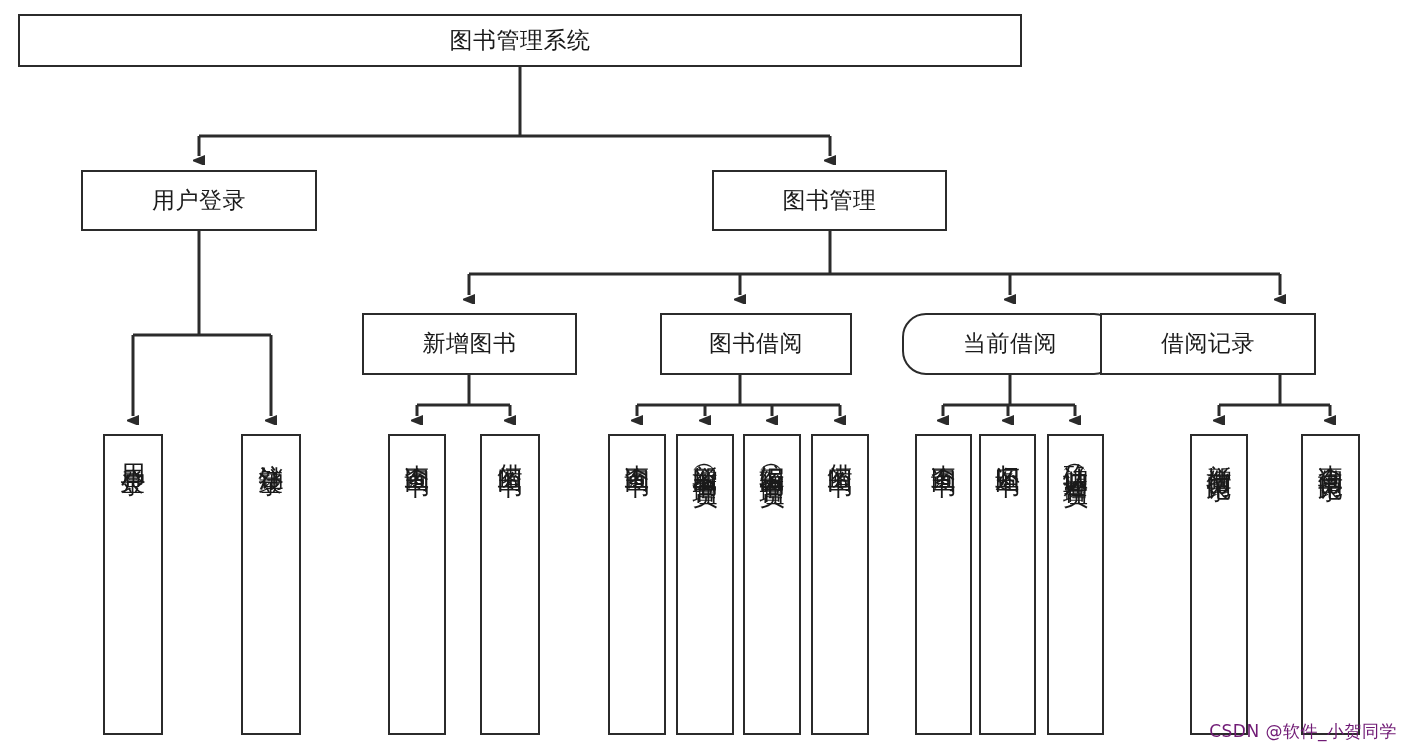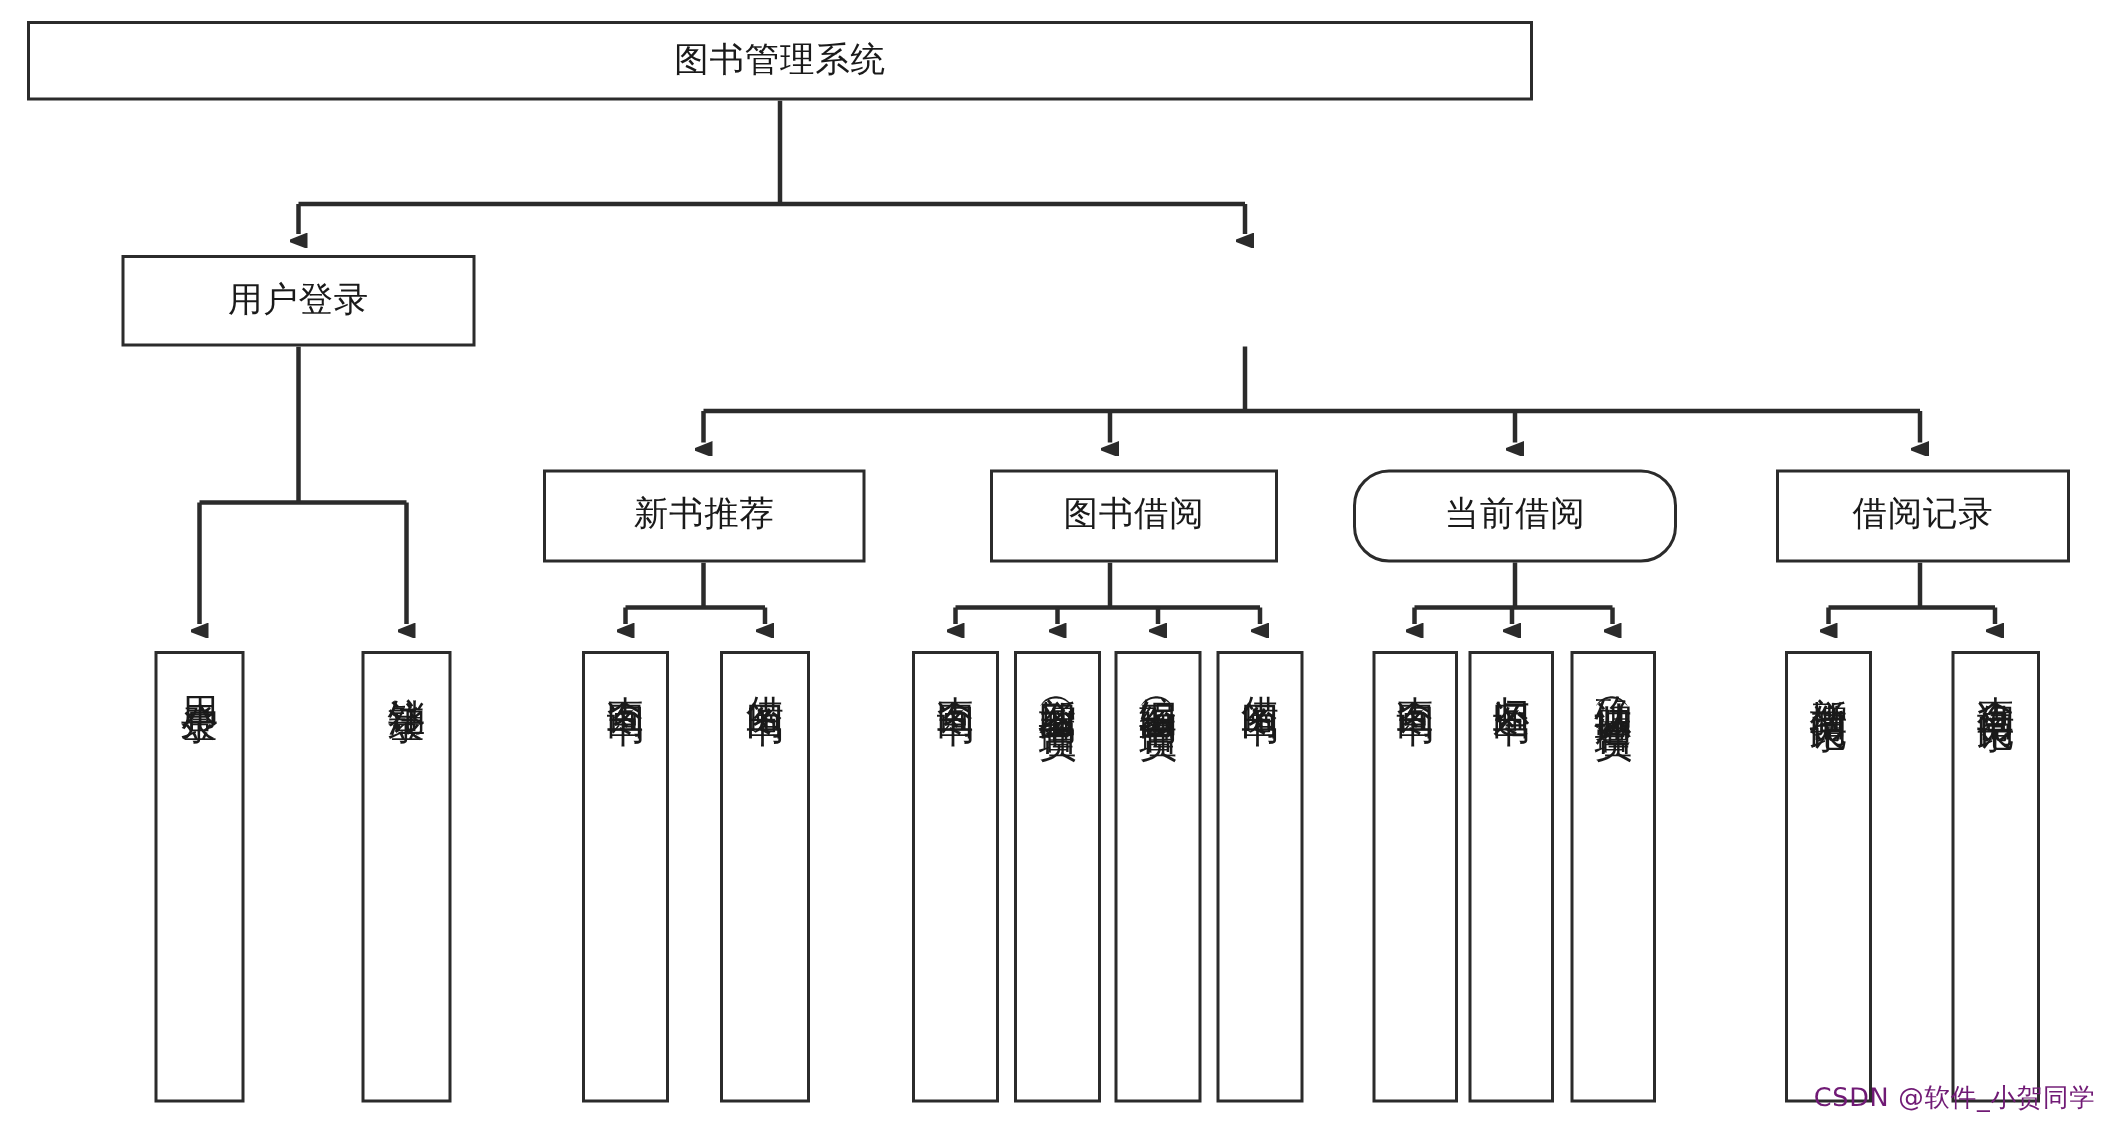--- a/index.html
+++ b/index.html
@@ -155,6 +155,9 @@
   <div class="node-box node-h" id="node-l2-0" style="left: 81px; top: 170px; width: 236px; height: 61px;">
     <span class="node-label">用户登录</span>
   </div>
+  <div class="node-box node-h" id="node-l2-1" style="left: 712px; top: 170px; width: 235px; height: 61px;">
+    <span class="node-label">图书管理</span>
+  </div>
 
   <div class="node-box node-h" id="node-l3-0" style="left: 362px; top: 313px; width: 215px; height: 62px;">
     <span class="node-label">新书推荐</span>

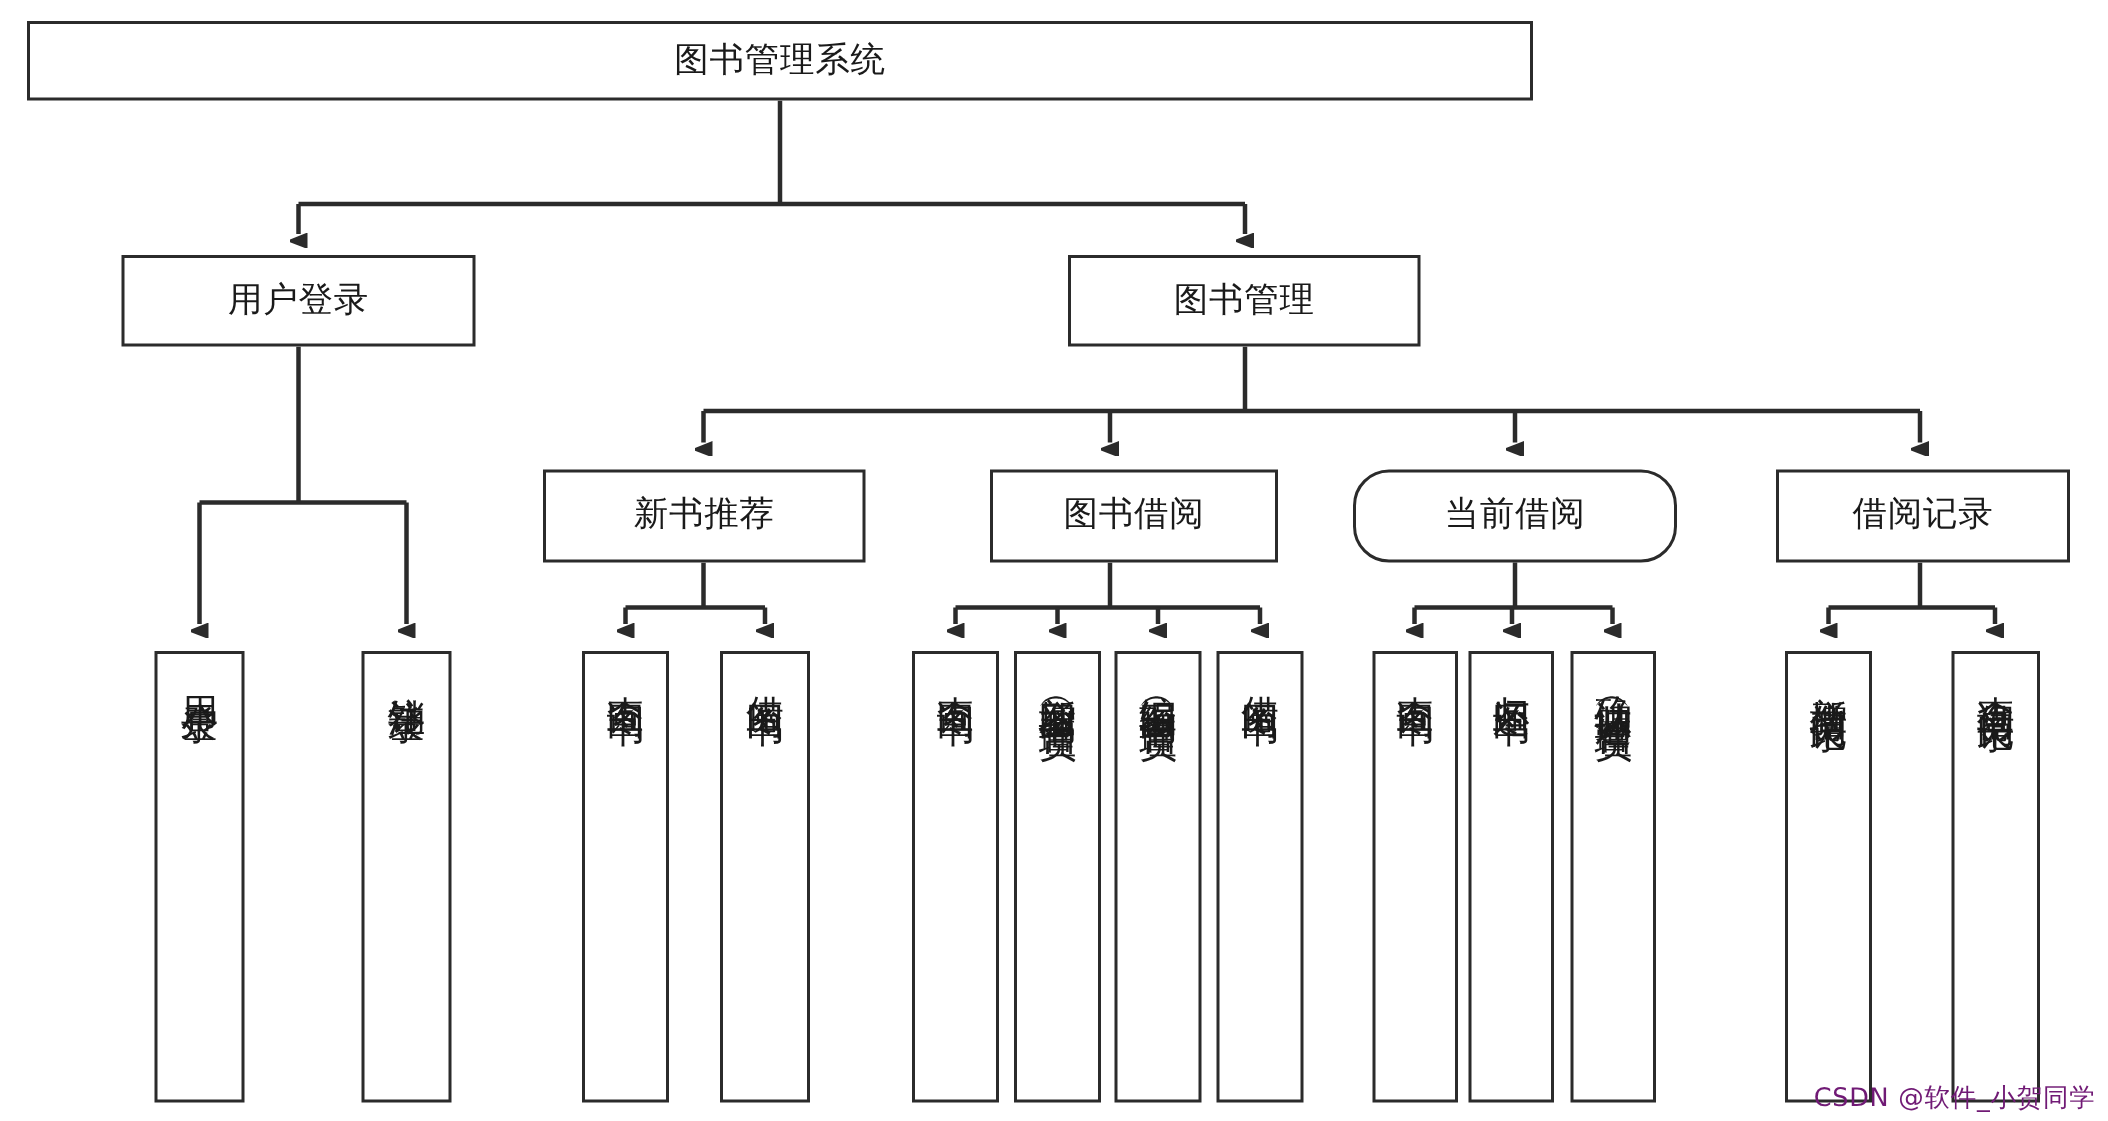--- a/index.html
+++ b/index.html
@@ -160,7 +160,7 @@
   </div>
 
   <div class="node-box node-h" id="node-l3-0" style="left: 362px; top: 313px; width: 215px; height: 62px;">
-    <span class="node-label">新书推荐</span>
+    <span class="node-label">新增图书</span>
   </div>
   <div class="node-box node-h" id="node-l3-1" style="left: 632px; top: 313px; width: 192px; height: 62px; margin-left: 28px;">
     <span class="node-label">图书借阅</span>

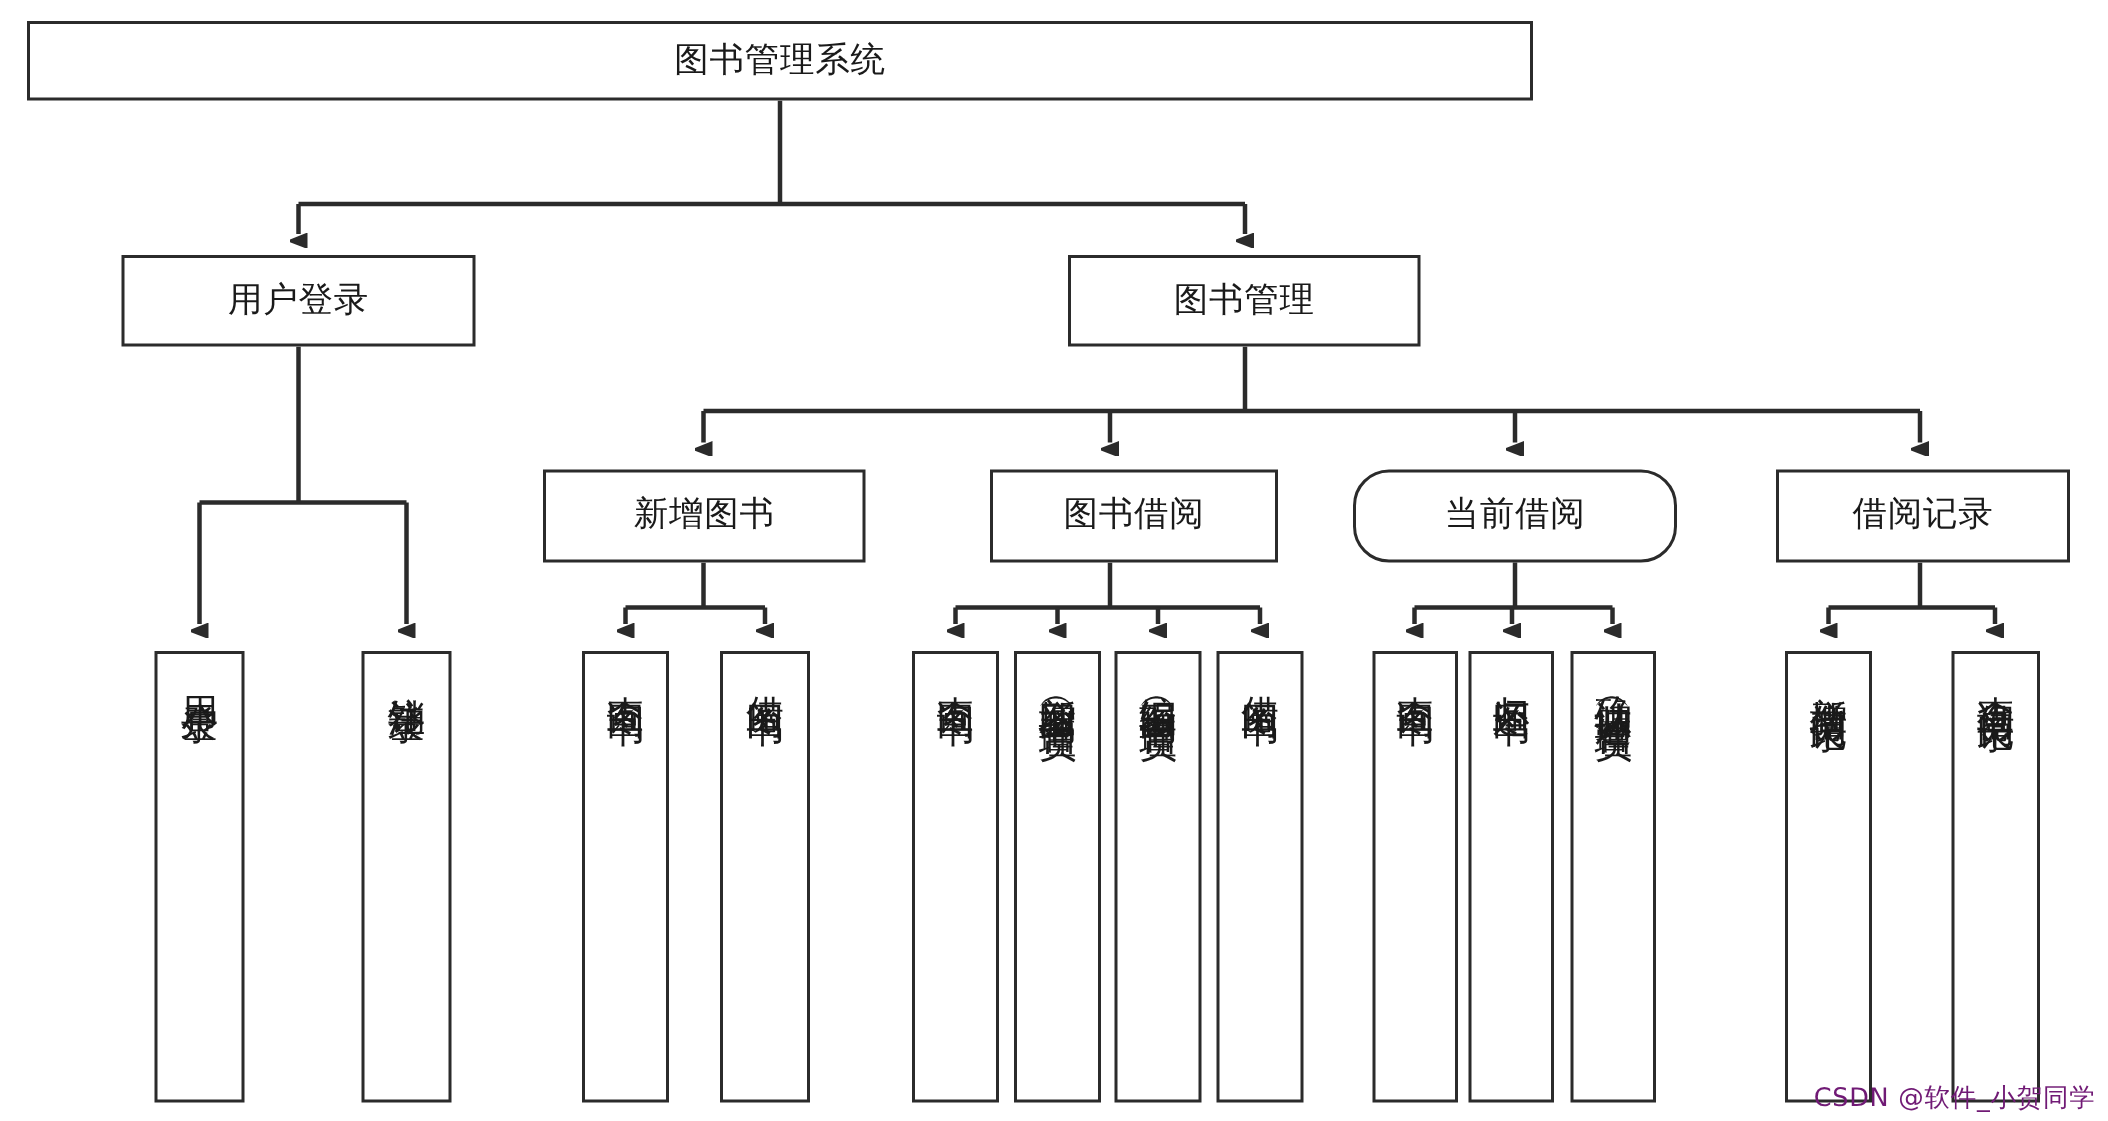--- a/index.html
+++ b/index.html
@@ -168,7 +168,7 @@
   <div class="node-box node-h" id="node-l3-2" style="left: 902px; top: 313px; width: 216px; height: 62px; border-radius: 24px;">
     <span class="node-label">当前借阅</span>
   </div>
-  <div class="node-box node-h" id="node-l3-3" style="left: 1184px; top: 313px; width: 196px; height: 62px;">
+  <div class="node-box node-h" id="node-l3-3" style="left: 1100px; top: 313px; width: 216px; height: 62px;">
     <span class="node-label">借阅记录</span>
   </div>
 

